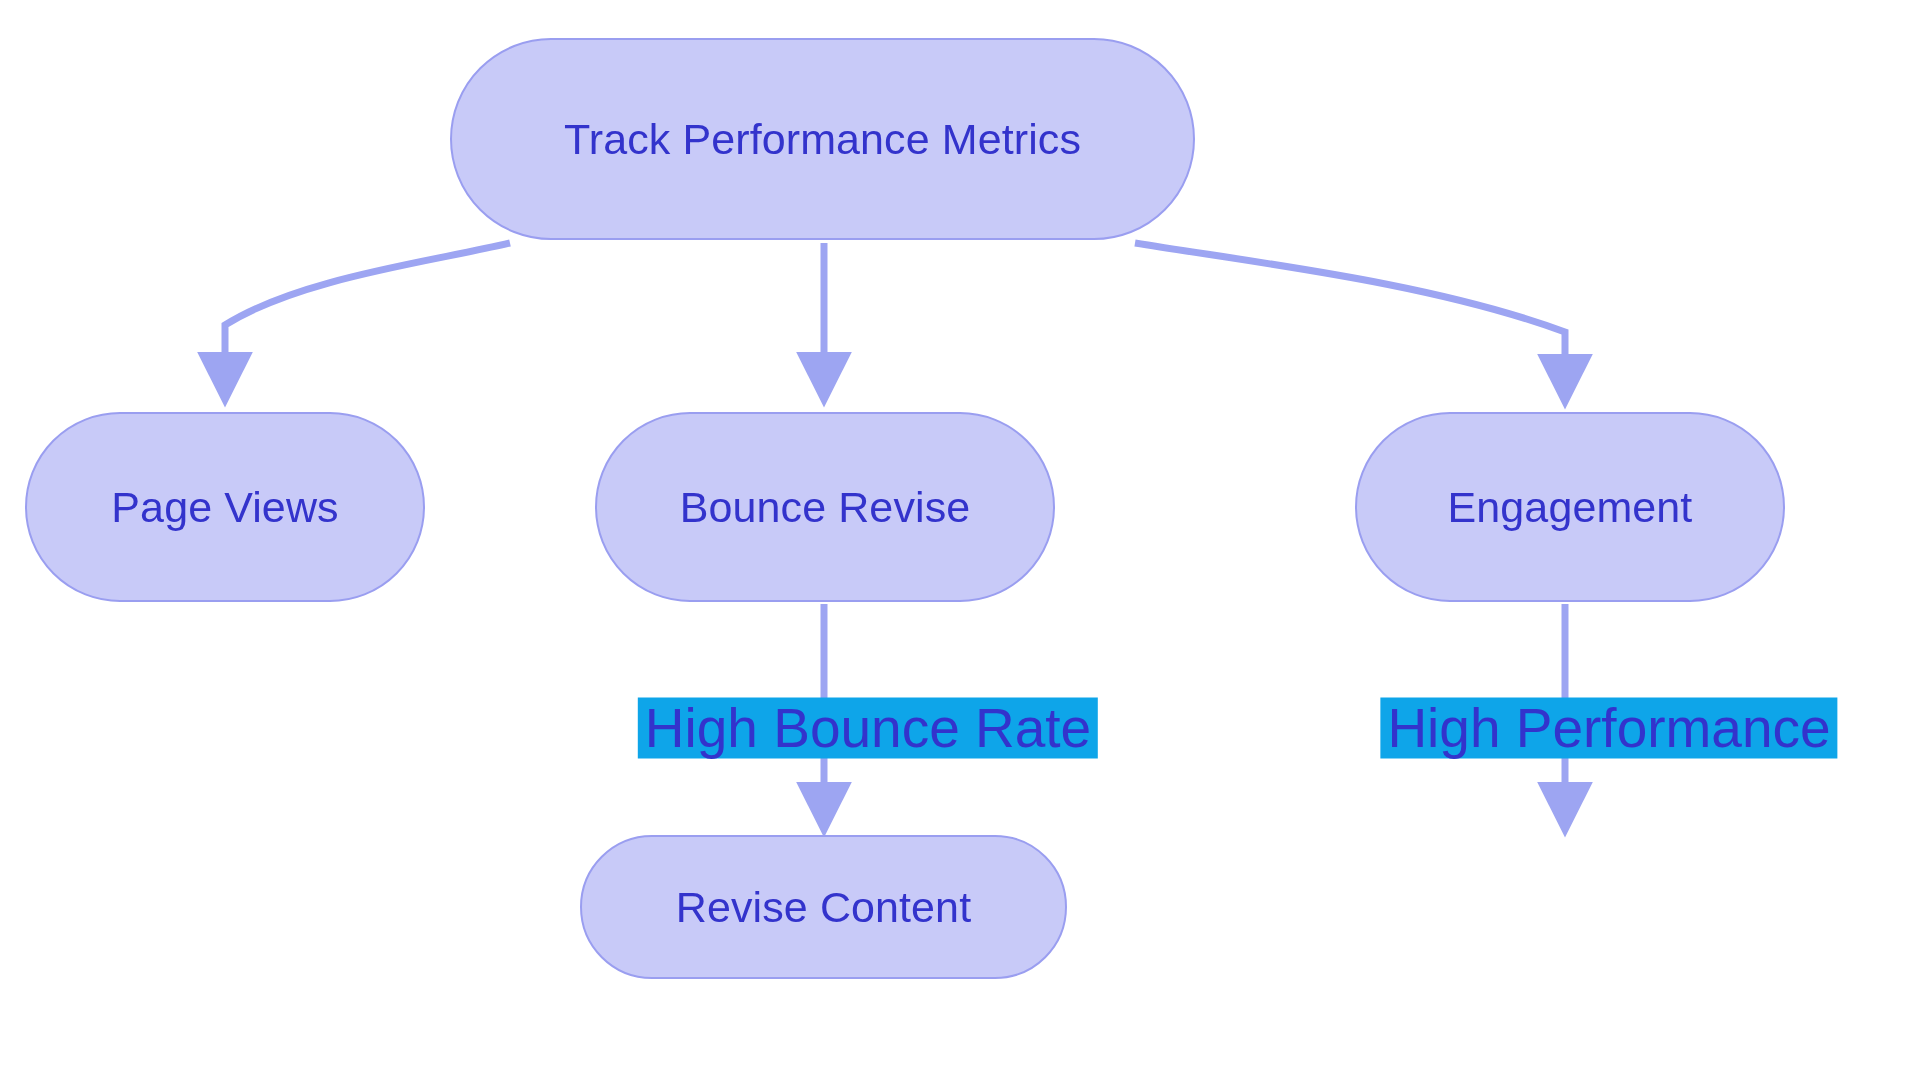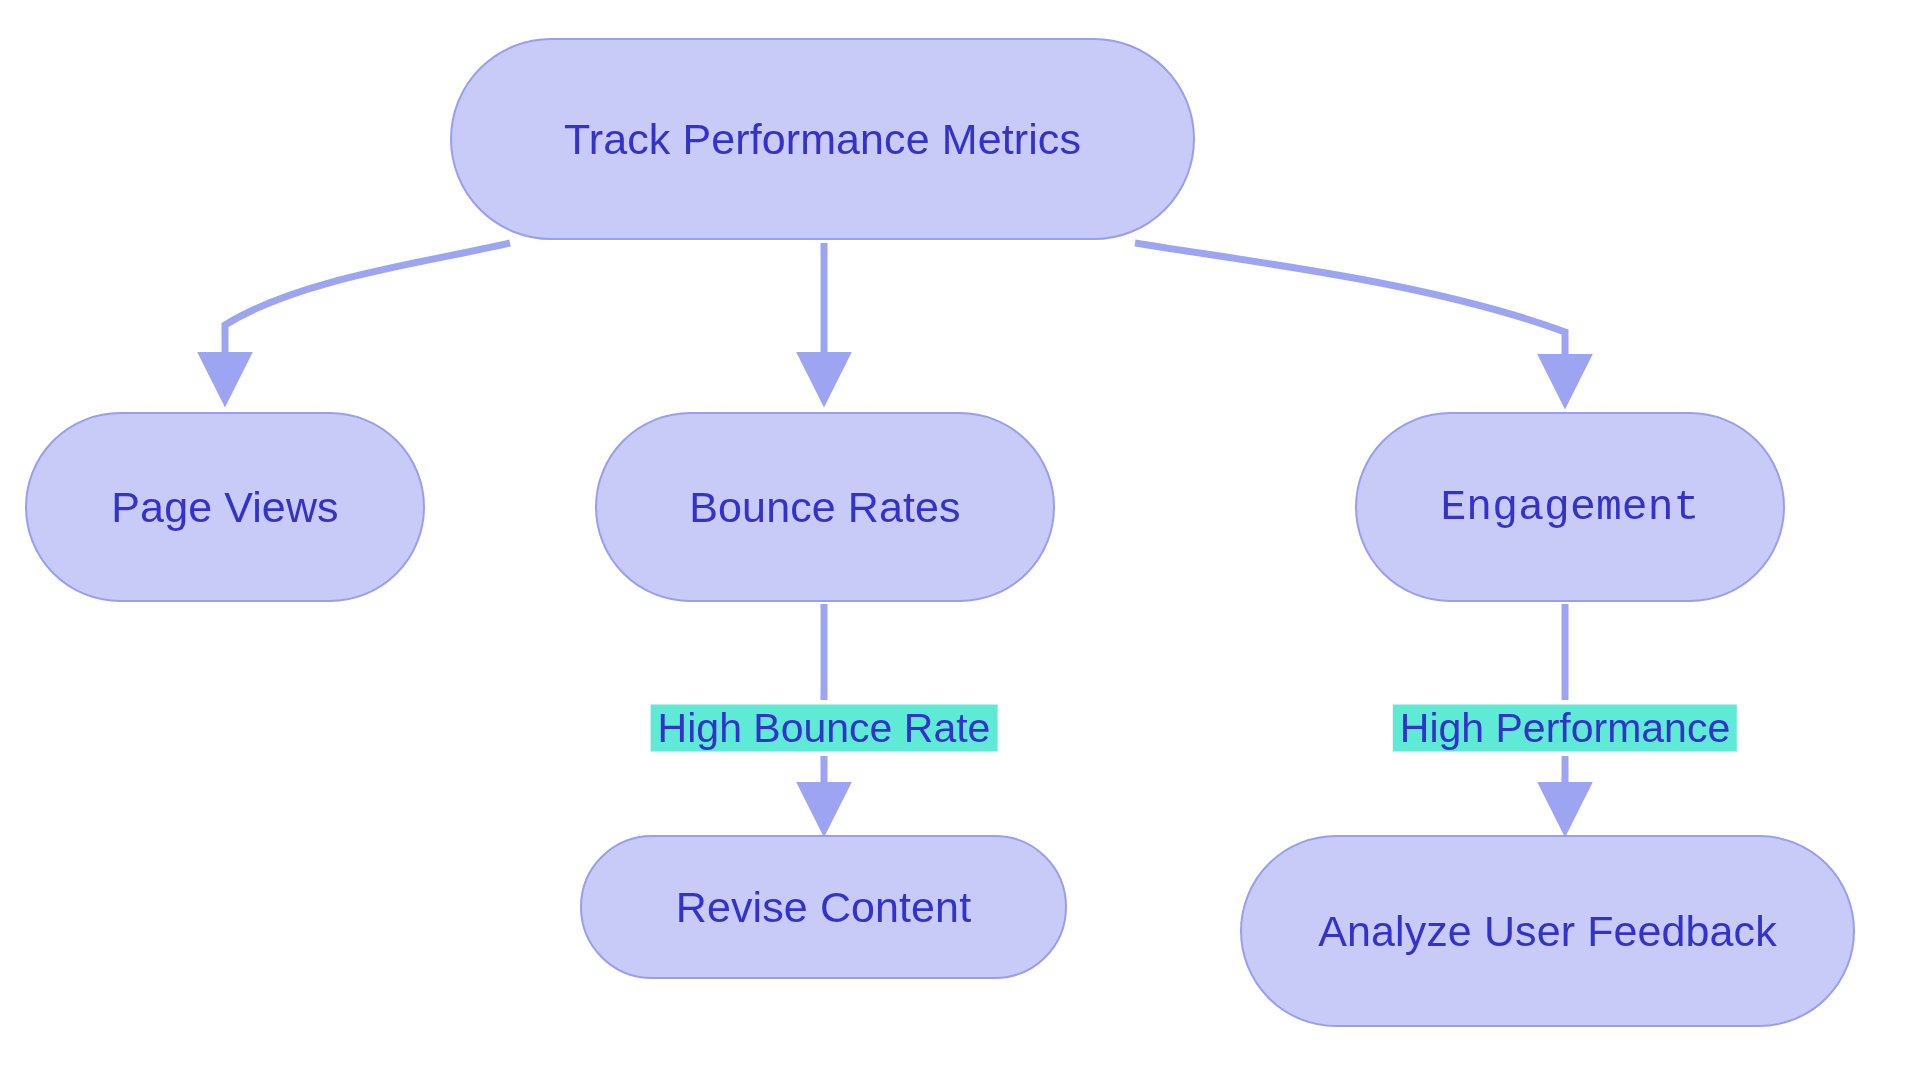--- a/index.html
+++ b/index.html
@@ -100,7 +100,7 @@
   </div>
 
   <div class="node" id="node-bounce">
-    <span class="node-label">Bounce Rates</span>
+    <span class="node-label">Bounce Revise</span>
   </div>
 
   <div class="node" id="node-engage">

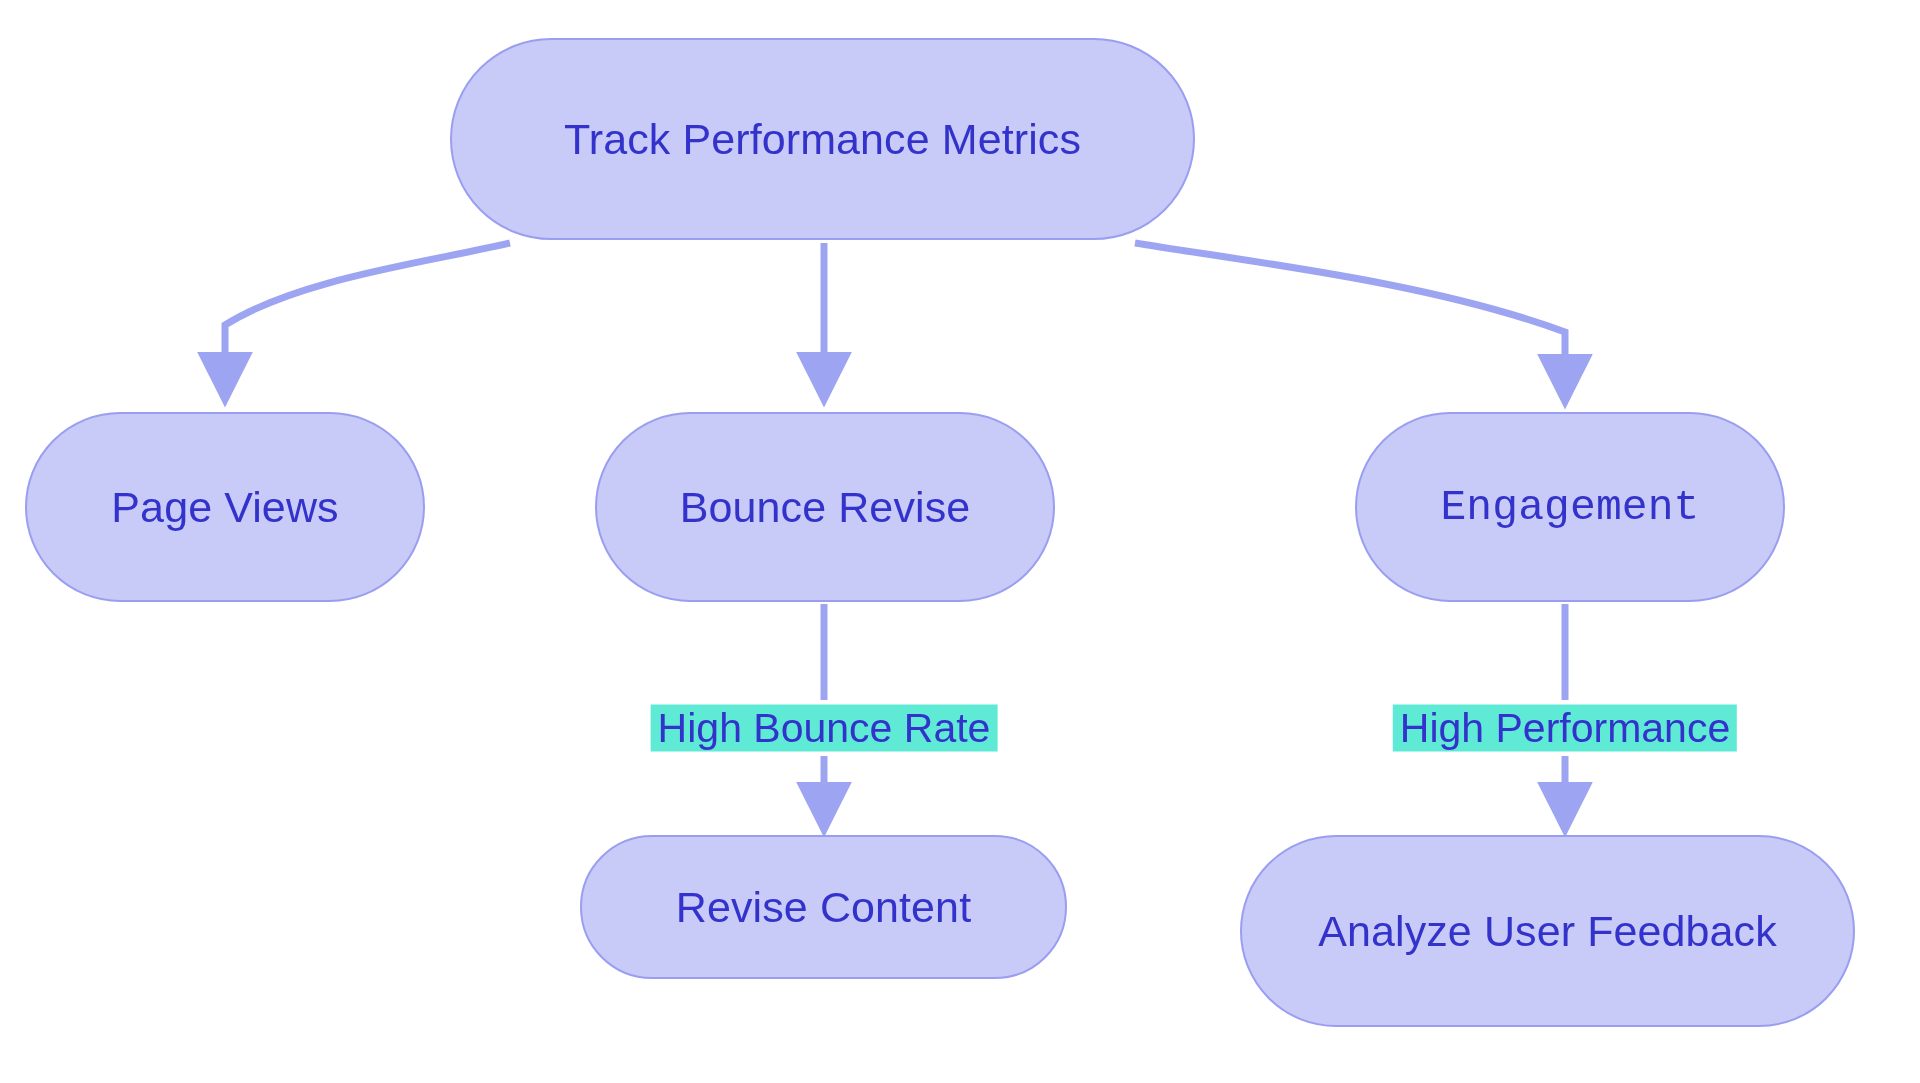--- a/index.html
+++ b/index.html
@@ -62,7 +62,7 @@
   #node-root      { left: 450px;  top: 38px;  width: 745px; height: 202px; }
   #node-pageviews { left: 25px;   top: 412px; width: 400px; height: 190px; text-align: center; }
   #node-bounce    { left: 595px;  top: 412px; width: 460px; height: 190px; }
-  #node-engage    { left: 1355px; top: 412px; width: 430px; height: 190px; font-family: Liberation Mono, monospace; }
+  #node-engage    { left: 1355px; top: 412px; width: 430px; height: 190px; }
   #node-revise    { left: 580px;  top: 835px; width: 487px; height: 144px; }
   #node-analyze   { left: 1240px; top: 835px; width: 615px; height: 192px; }
 </style>

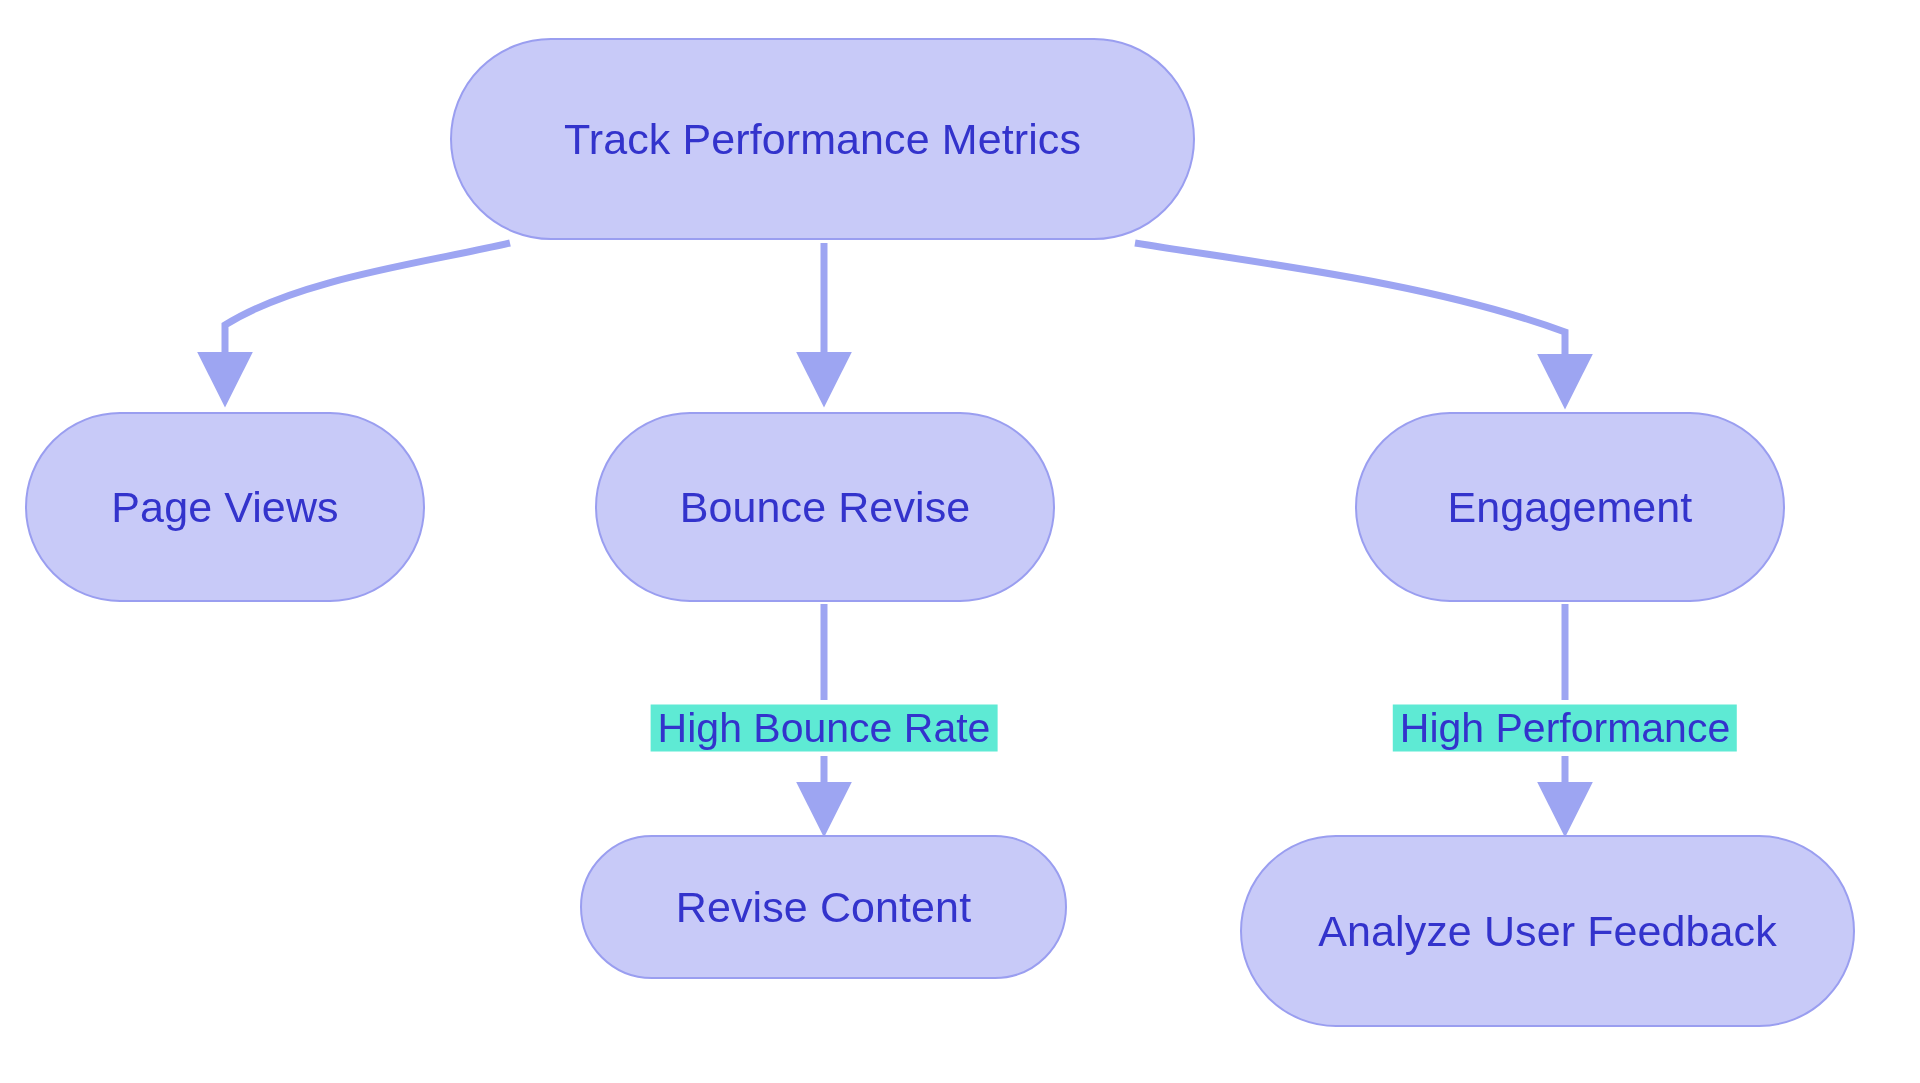--- a/index.html
+++ b/index.html
@@ -51,12 +51,13 @@
   .edge-label {
     position: absolute;
     color: #3333cc;
-    font-size: 41px;
+    font-size: 55px;
     line-height: 1;
     white-space: nowrap;
-    background: #5eead4;
+    background: #0ea5e9;
     padding: 3px 7px;
     transform: translate(-50%, -50%);
+    margin-left: 44px;
   }
   
   #node-root      { left: 450px;  top: 38px;  width: 745px; height: 202px; }

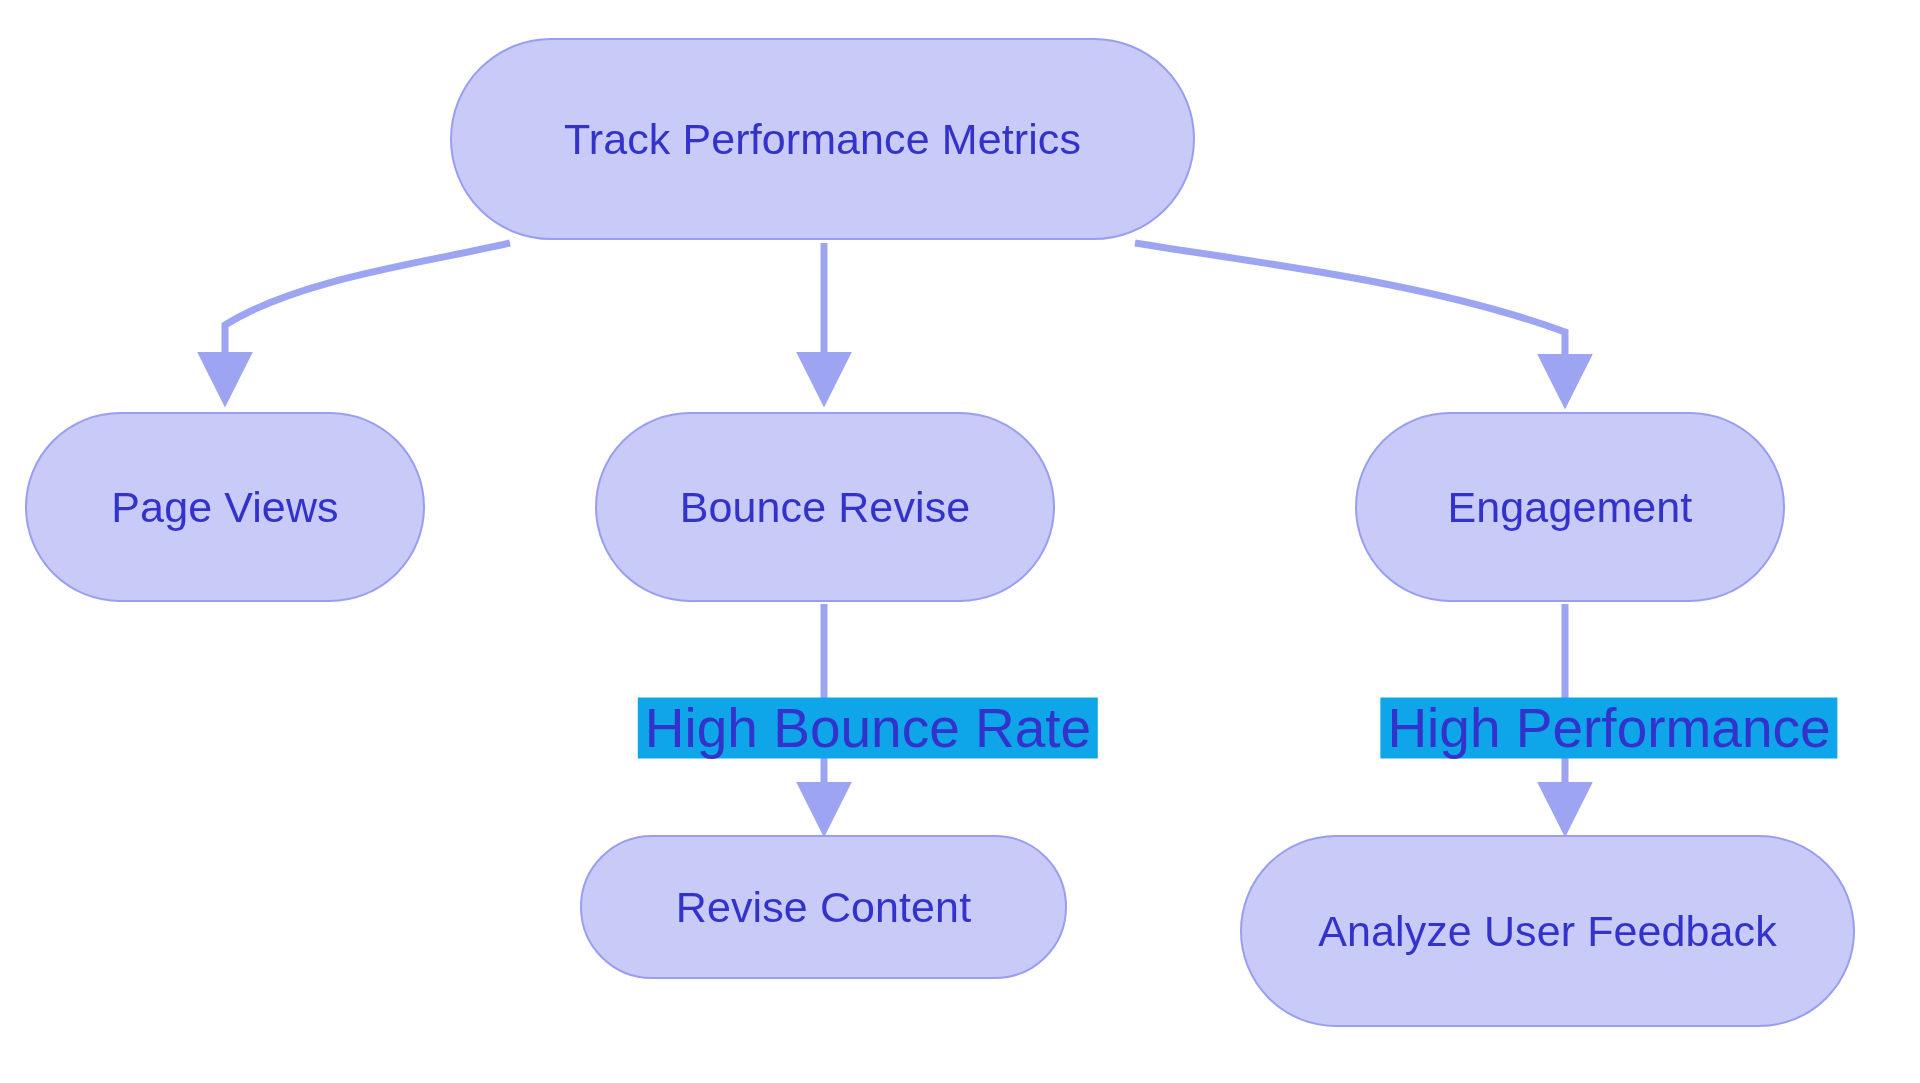--- a/index.html
+++ b/index.html
@@ -112,9 +112,6 @@
     <span class="node-label">Revise Content</span>
   </div>
 
-  <div class="node" id="node-analyze">
-    <span class="node-label">Analyze User Feedback</span>
-  </div>
 
   <div class="edge-label" style="left:824px; top:728px;">High Bounce Rate</div>
 

